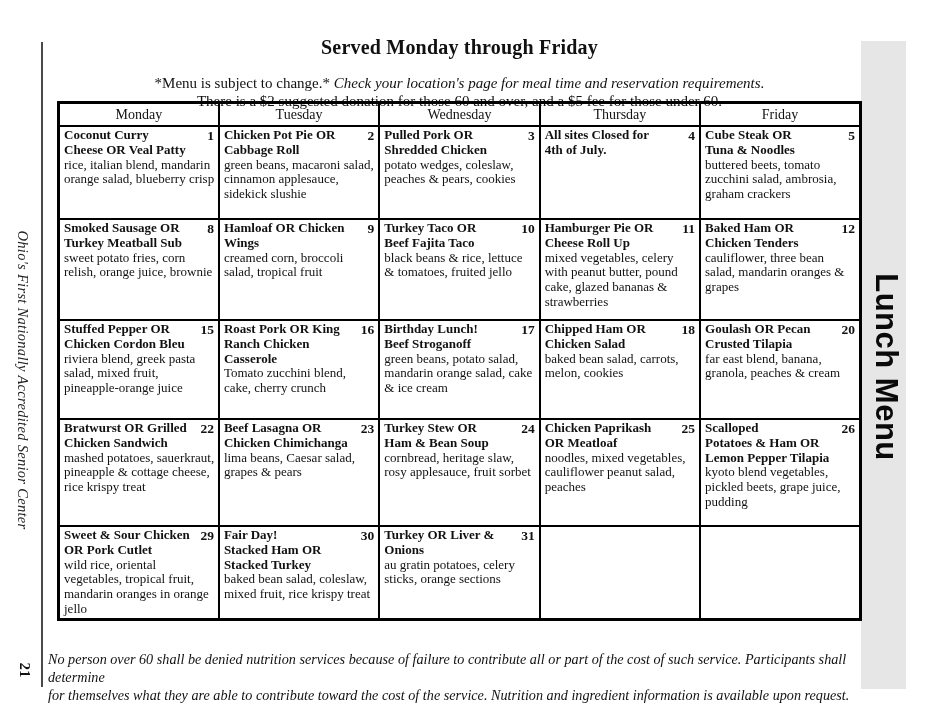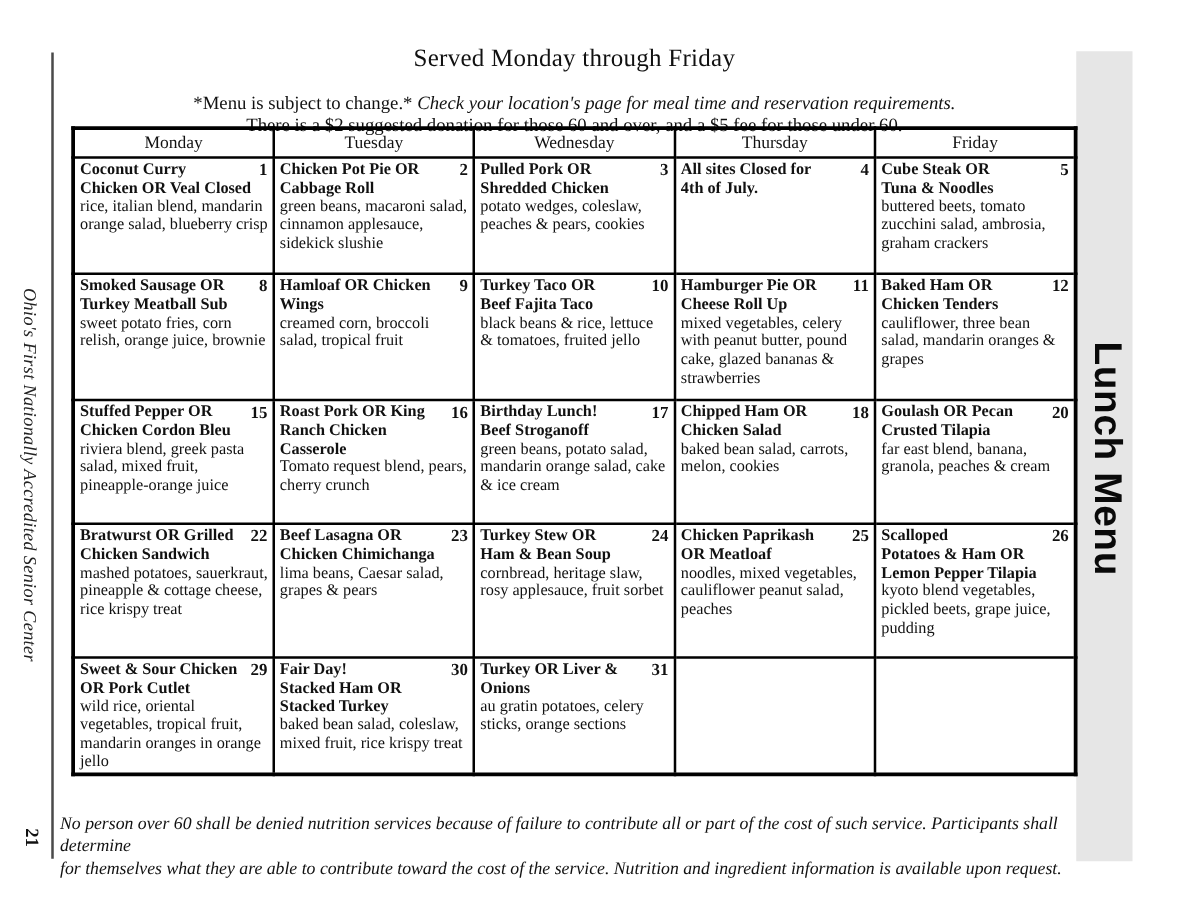--- a/index.html
+++ b/index.html
@@ -9,7 +9,7 @@
   }
   
   .header { position:absolute; left:57px; top:36px; width:805px; text-align:center; }
-  .main-title { font-size:20px; font-weight:normal; letter-spacing:0.2px; }
+  .main-title { font-size:20px; font-weight:bold; letter-spacing:0.2px; }
   .note-line { font-size:15px; margin-top:16px; }
   .note-line .it { font-style:italic; }
   .donation-line { font-size:15px; margin-top:1px; }

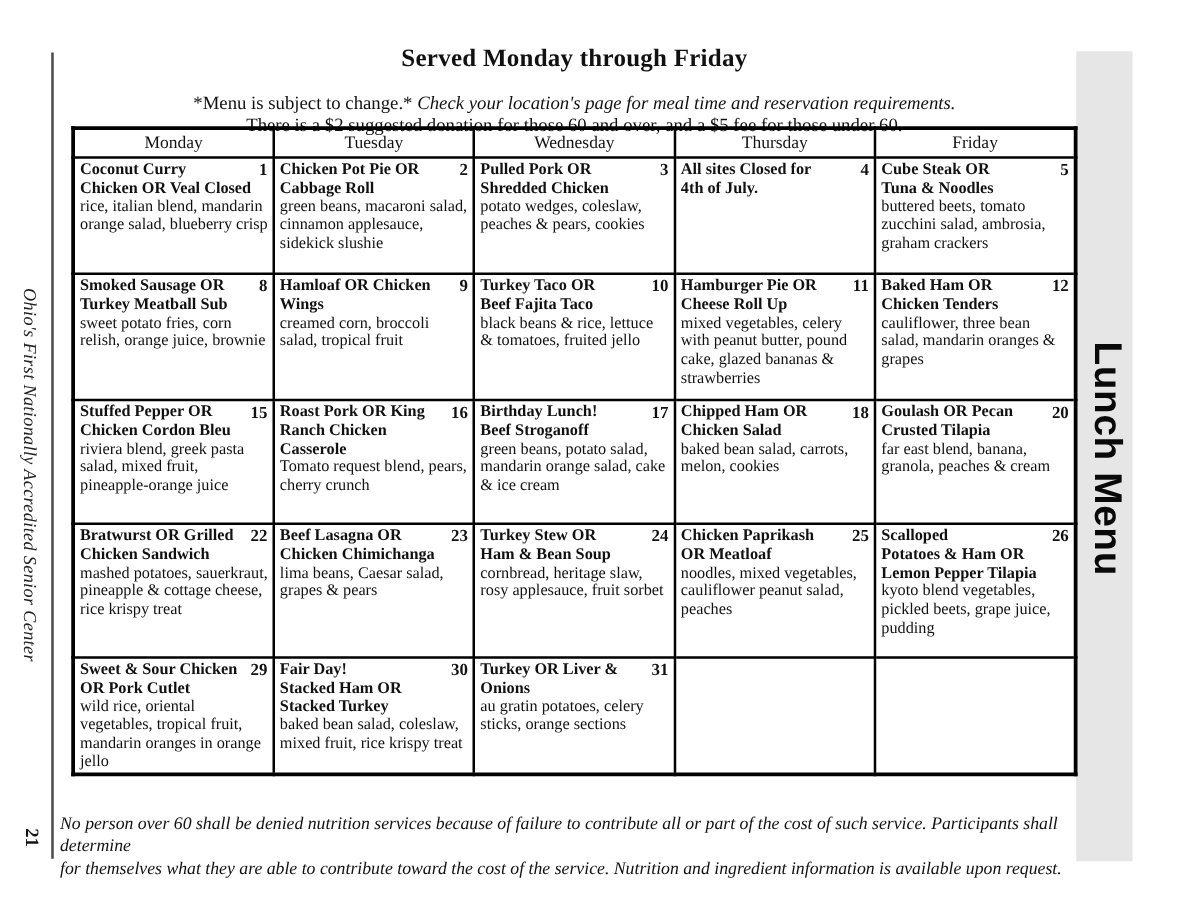--- a/index.html
+++ b/index.html
@@ -89,7 +89,7 @@
   <td class="cell">
     <span class="day-num">1</span>
     <div class="cell-title">Coconut Curry
-Chicken OR Veal Closed</div>
+Cheese OR Veal Patty</div>
     <div class="cell-sides">rice, italian blend, mandarin orange salad, blueberry crisp</div>
   </td>
 

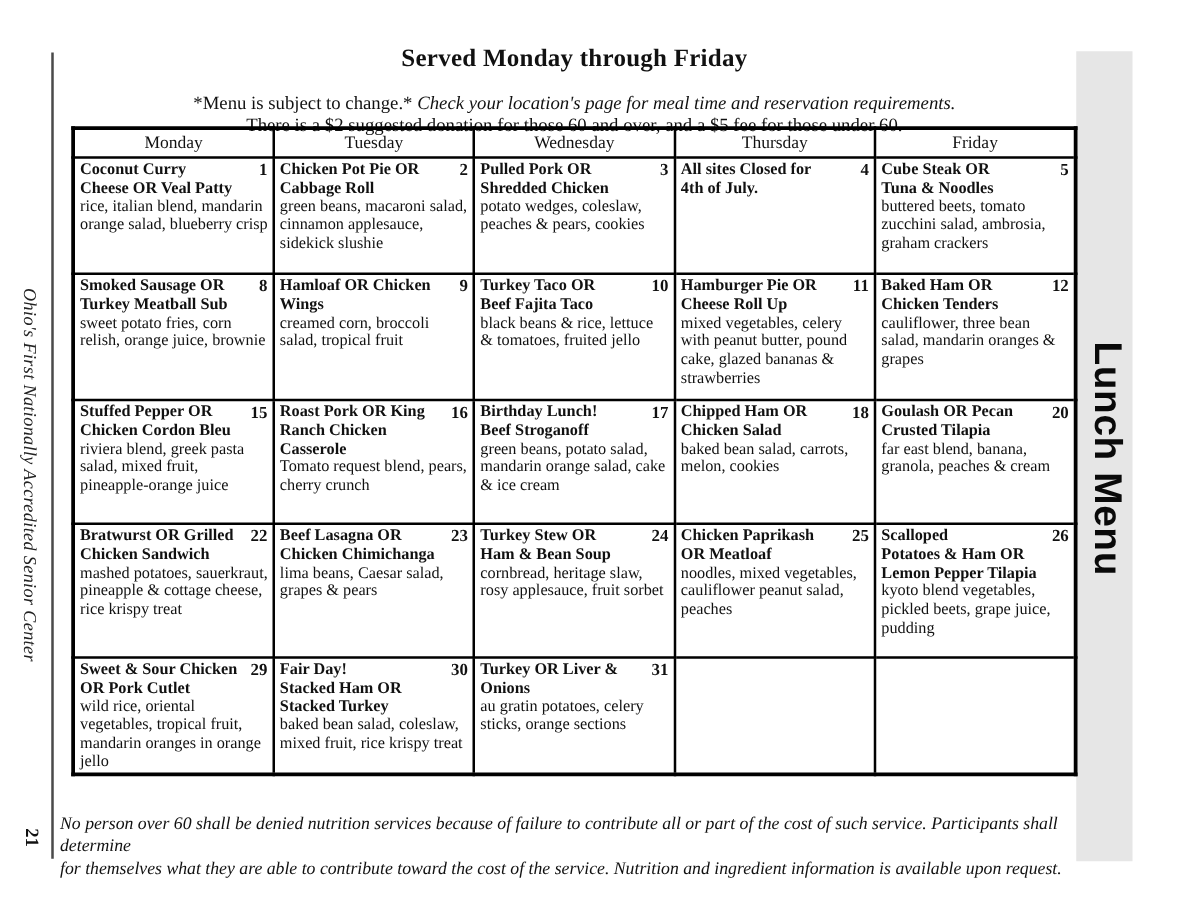--- a/index.html
+++ b/index.html
@@ -170,7 +170,7 @@
     <div class="cell-title">Roast Pork OR King
 Ranch Chicken
 Casserole</div>
-    <div class="cell-sides">Tomato request blend, pears, cherry crunch</div>
+    <div class="cell-sides">Tomato zucchini blend, cake, cherry crunch</div>
   </td>
 
   <td class="cell">

